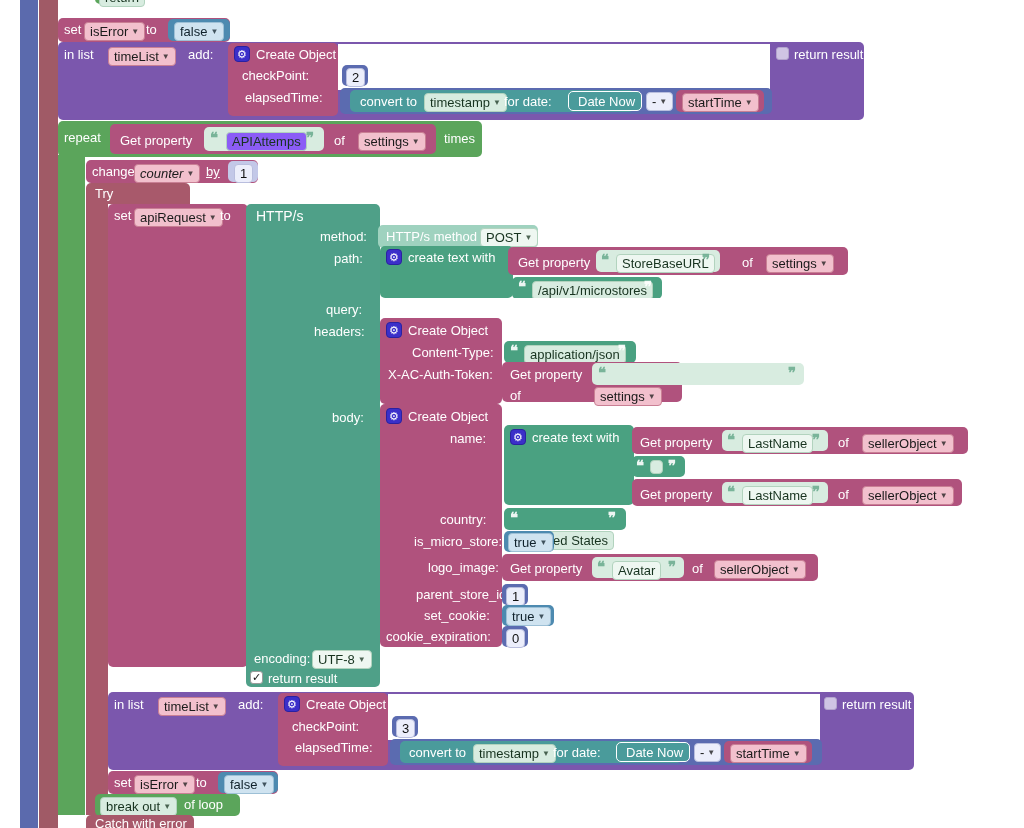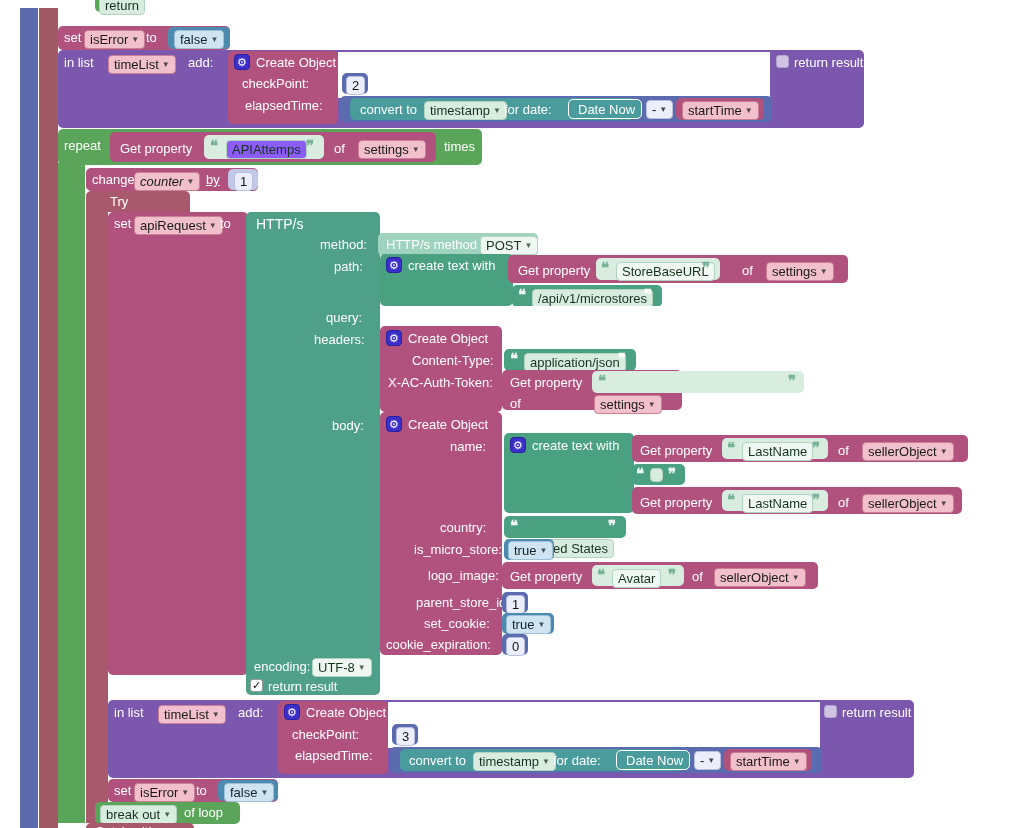--- a/index.html
+++ b/index.html
@@ -13,7 +13,7 @@
     overflow:hidden;
     -webkit-font-smoothing:antialiased;
   }
-  #canvas { position:absolute; left:0; top:8px; width:1024px; height:692px; }
+  #canvas { position:absolute; left:0; top:0; width:1024px; height:692px; }
 
   
   .blk { position:absolute; color:#fff; }

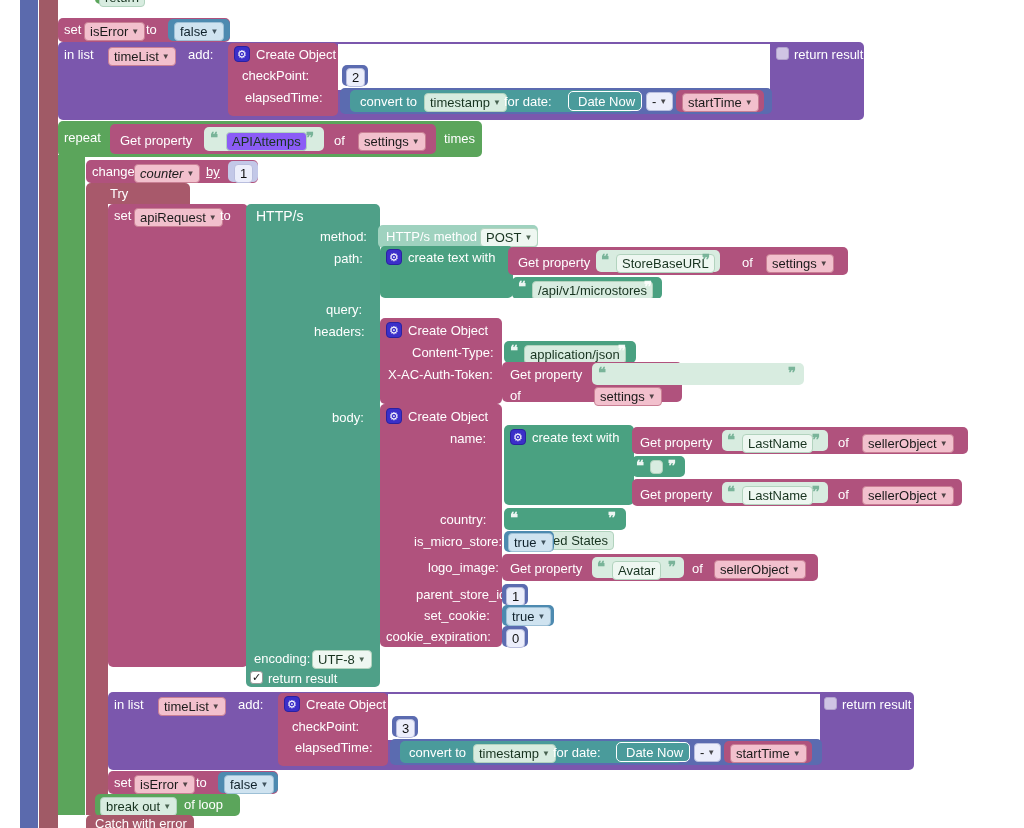--- a/index.html
+++ b/index.html
@@ -155,7 +155,7 @@
 
   <div class="blk" style="left:86px; top:183px; width:104px; height:21px; background:#a8596b; border-radius:5px 5px 0 0;"></div>
   <div class="blk" style="left:86px; top:203px; width:22px; height:612px; background:#a8596b;"></div>
-  <div class="lbl" style="left:95px; top:186px;margin-left:15px;">Try</div>
+  <div class="lbl" style="left:95px; top:186px;">Try</div>
 
   <div class="blk rb" style="left:108px; top:204px; width:140px; height:463px; background:#b0527d;"></div>
   <div class="lbl" style="left:114px; top:208px;">set</div>

